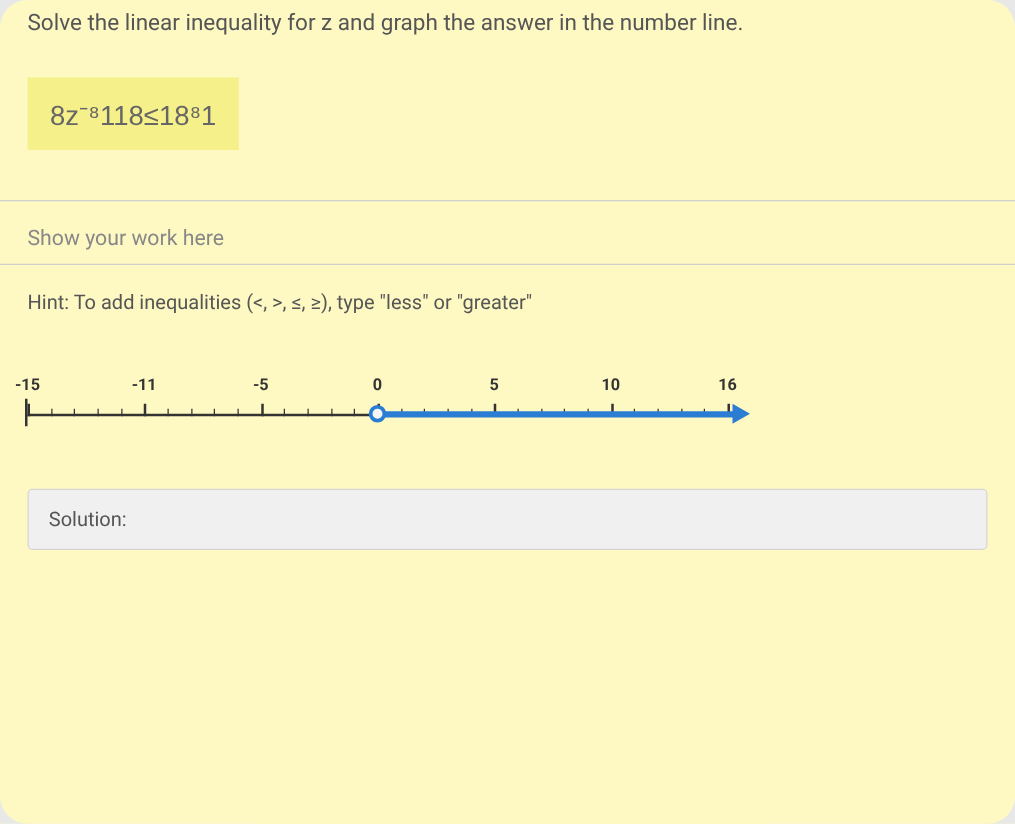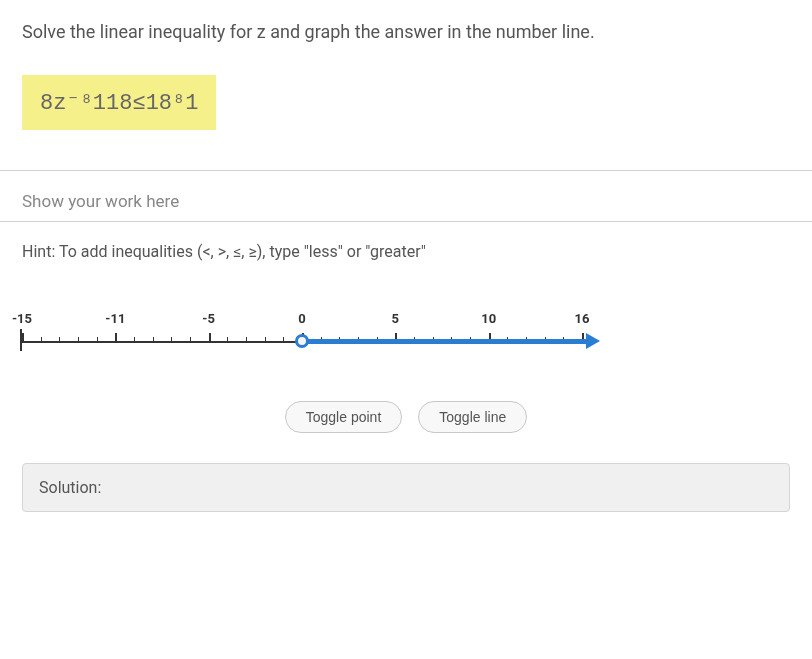--- a/index.html
+++ b/index.html
@@ -12,11 +12,12 @@
       color: #4a4a4a;
     }
     .container {
-      background: #ffffff;
+      background: #fef9c3;
       width: 100%;
       height: 100%;
-      padding: 18px 22px;
+      padding: 5px 22px;
       position: relative;
+      border-radius: 22px;
     }
     .question-text {
       font-size: 18px;

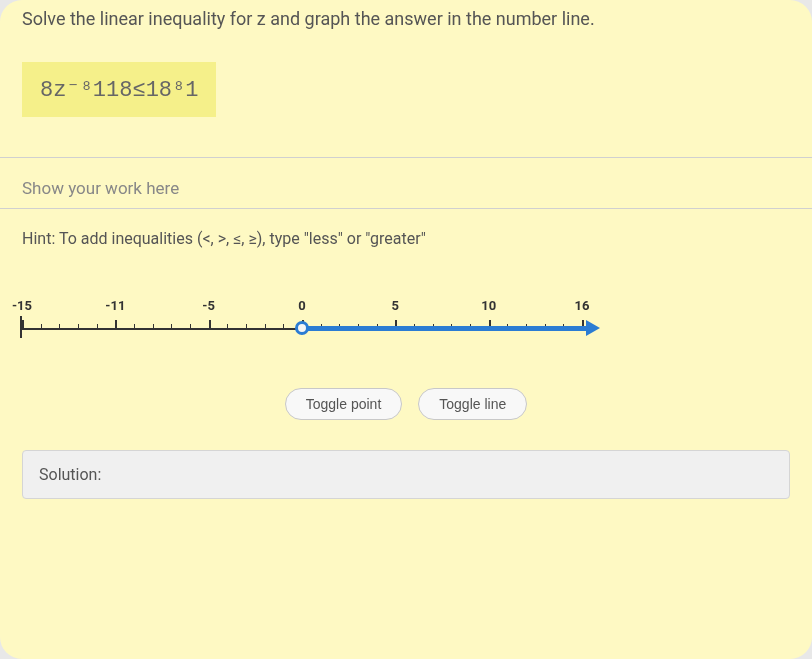--- a/index.html
+++ b/index.html
@@ -32,7 +32,7 @@
       margin-bottom: 40px;
       font-size: 22px;
       color: #666;
-      font-family: Liberation Mono, monospace;
+      font-family: Liberation Sans, sans-serif;
     }
     .divider {
       border-top: 1px solid #d0d0d0;

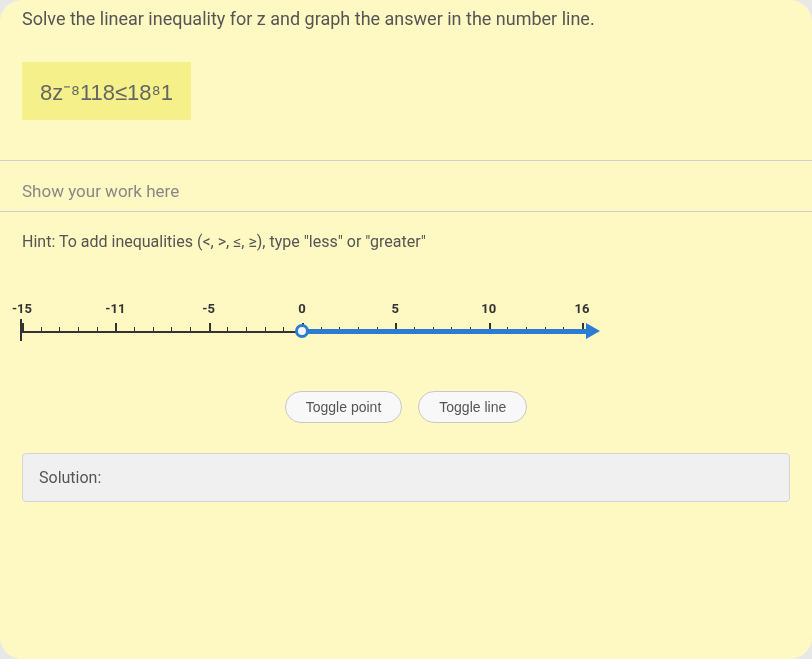--- a/index.html
+++ b/index.html
@@ -243,10 +243,6 @@
     </div>
   </div>
 
-  <div class="toggle-buttons">
-    <button class="toggle-btn">Toggle point</button>
-    <button class="toggle-btn">Toggle line</button>
-  </div>
 
   <div class="solution-row">
     <span>Solution:</span>

